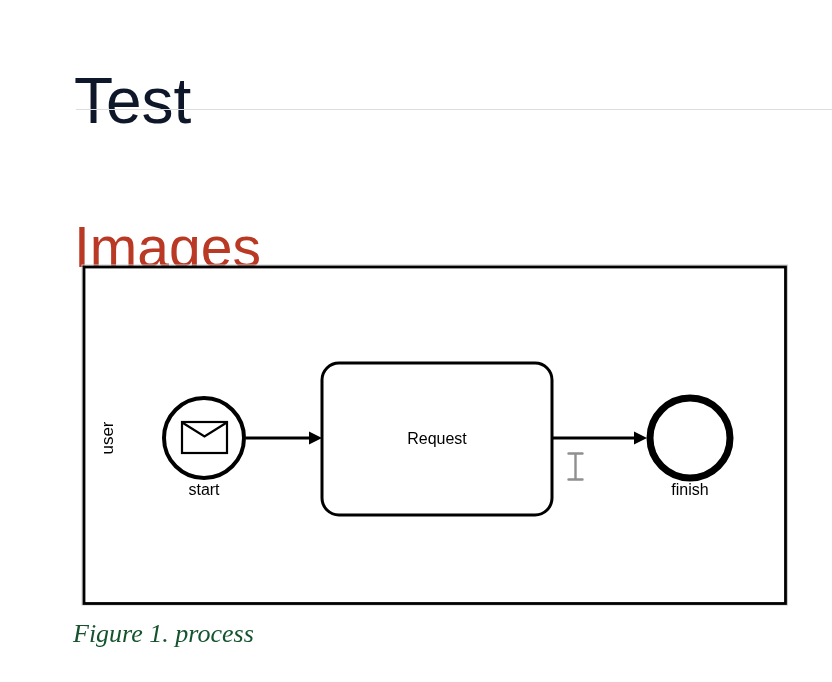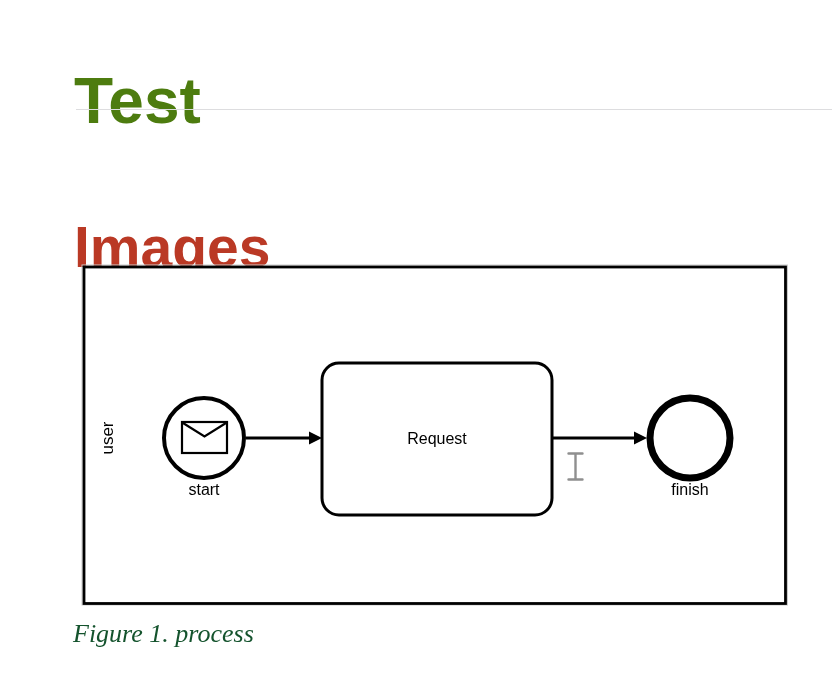--- a/index.html
+++ b/index.html
@@ -23,8 +23,8 @@
     left: 74px;
     font-size: 64px;
     line-height: 1;
-    font-weight: 700;
-    color: #4d7c0f;
+    font-weight: 400;
+    color: #0f172a;
     letter-spacing: 0px;
     white-space: nowrap;
   }

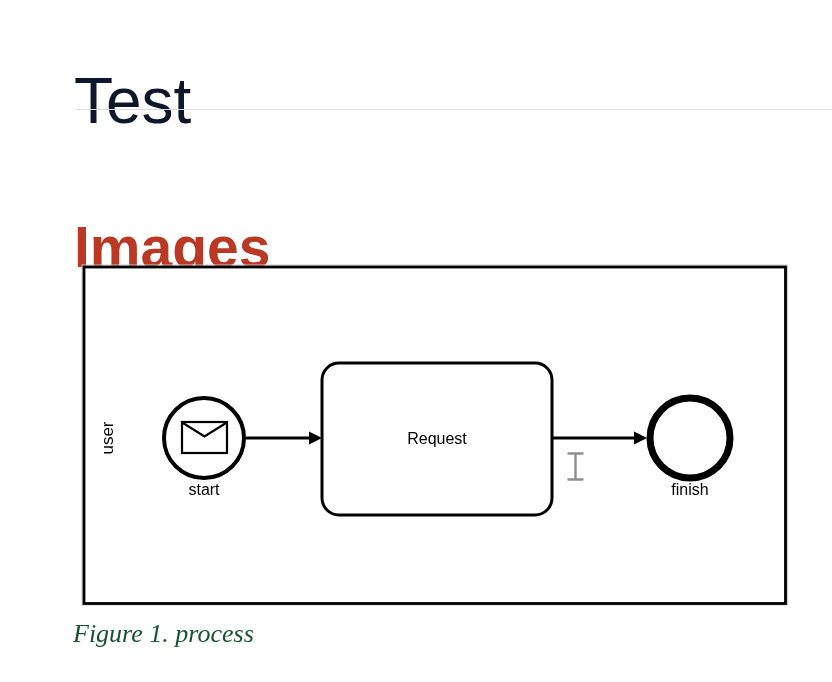--- a/index.html
+++ b/index.html
@@ -42,7 +42,7 @@
     left: 74px;
     font-size: 57px;
     line-height: 1;
-    font-weight: 700;
+    font-weight: 400;
     color: #ba3925;
     white-space: nowrap;
   }

